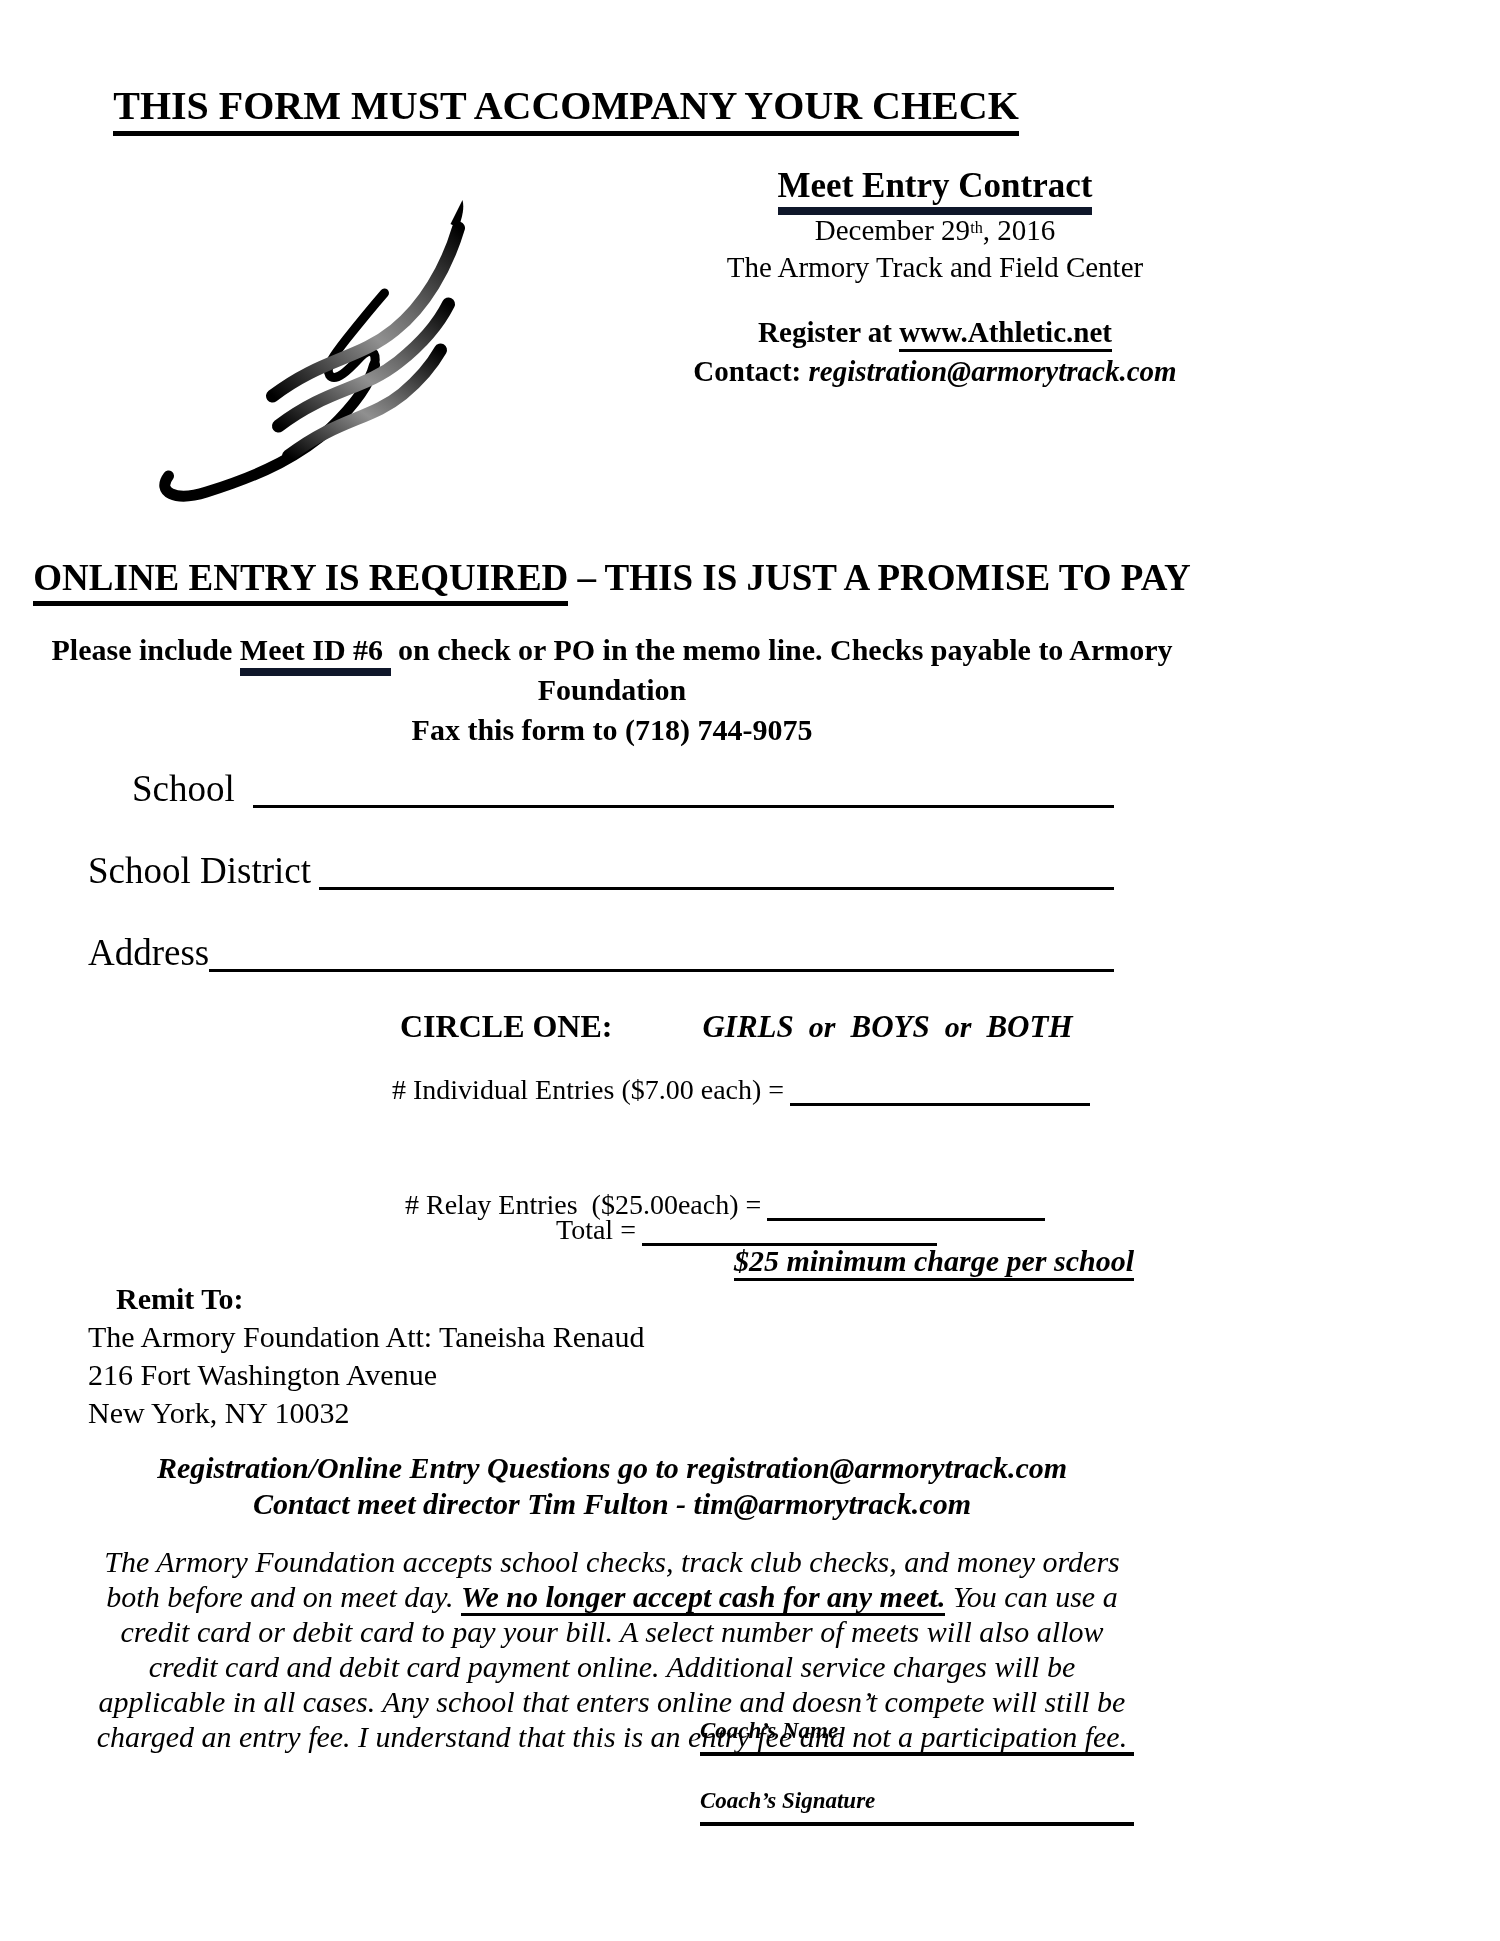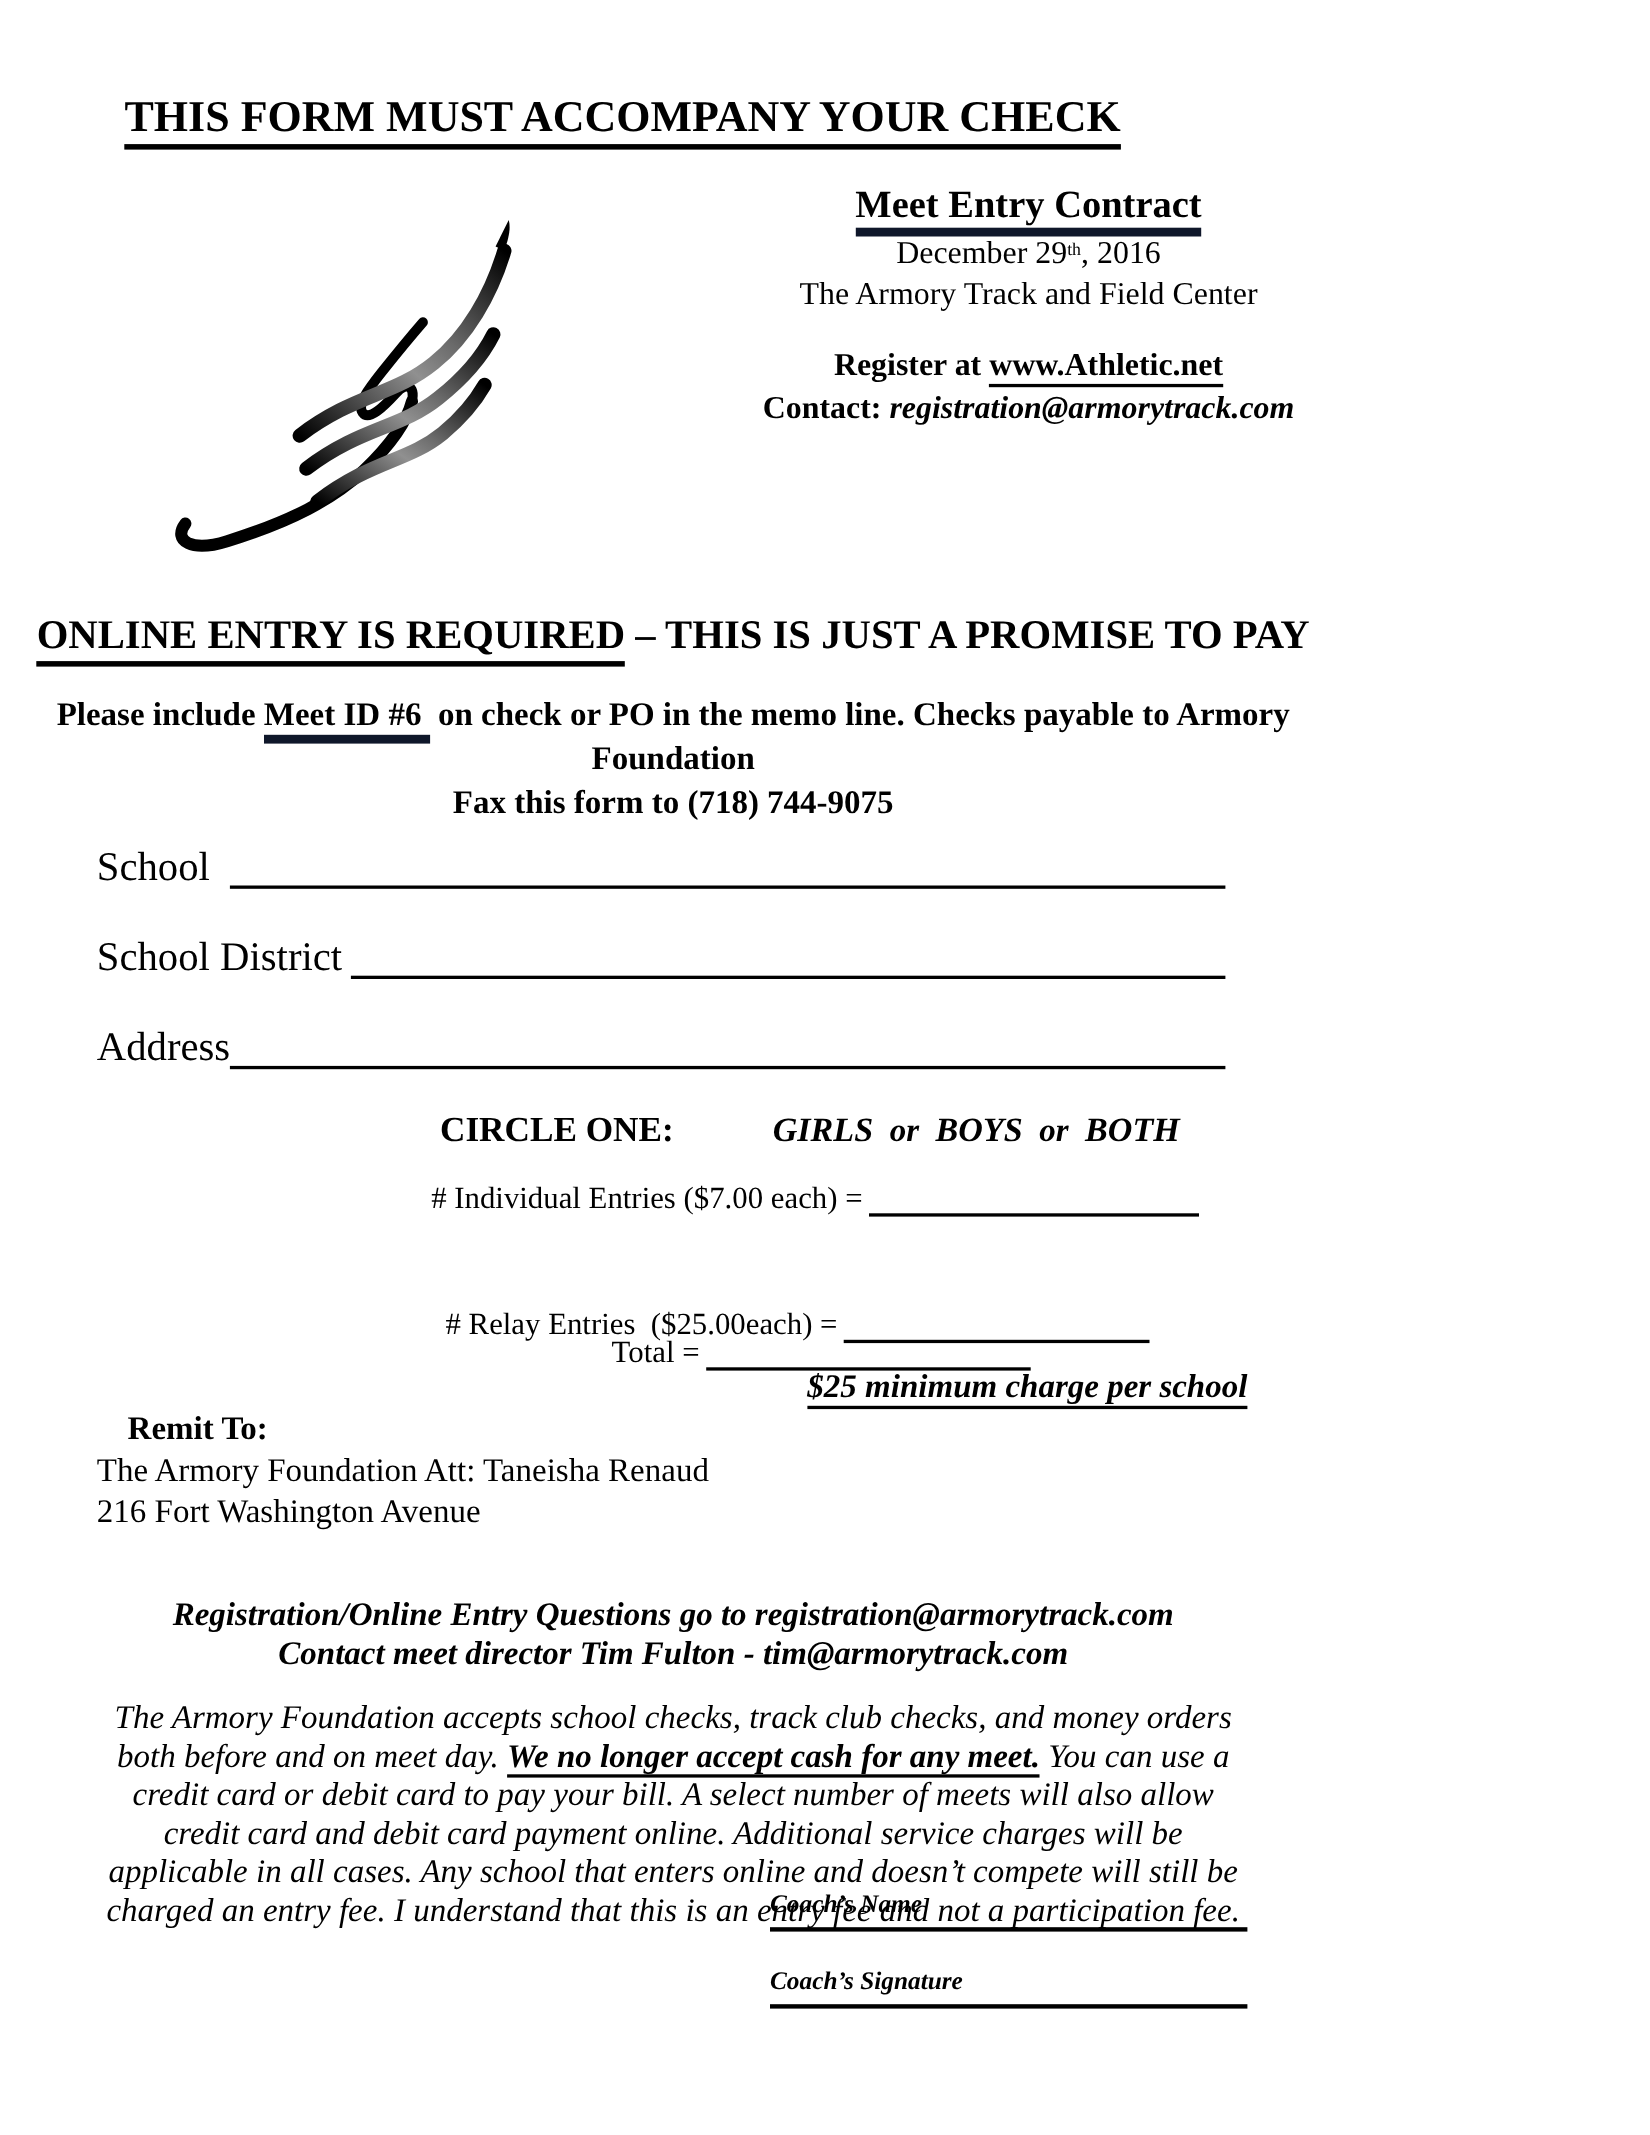--- a/index.html
+++ b/index.html
@@ -34,7 +34,7 @@
             font-size:37px;height:48px;}
   .fieldrow .lbl{flex:0 0 auto;}
   .fieldrow .line{flex:1 1 auto;border-bottom:3px solid #000;height:10px;margin-bottom:2px;}
-  .row-school{top:762px;}   .row-school .lbl{margin-right:18px;}
+  .row-school{top:762px;}   .row-school .lbl{margin-right:18px;margin-left:44px;}
   .row-district{top:844px;} .row-district .lbl{margin-right:8px;}
   .row-address{top:926px;}  .row-address .lbl{margin-right:0;}
 

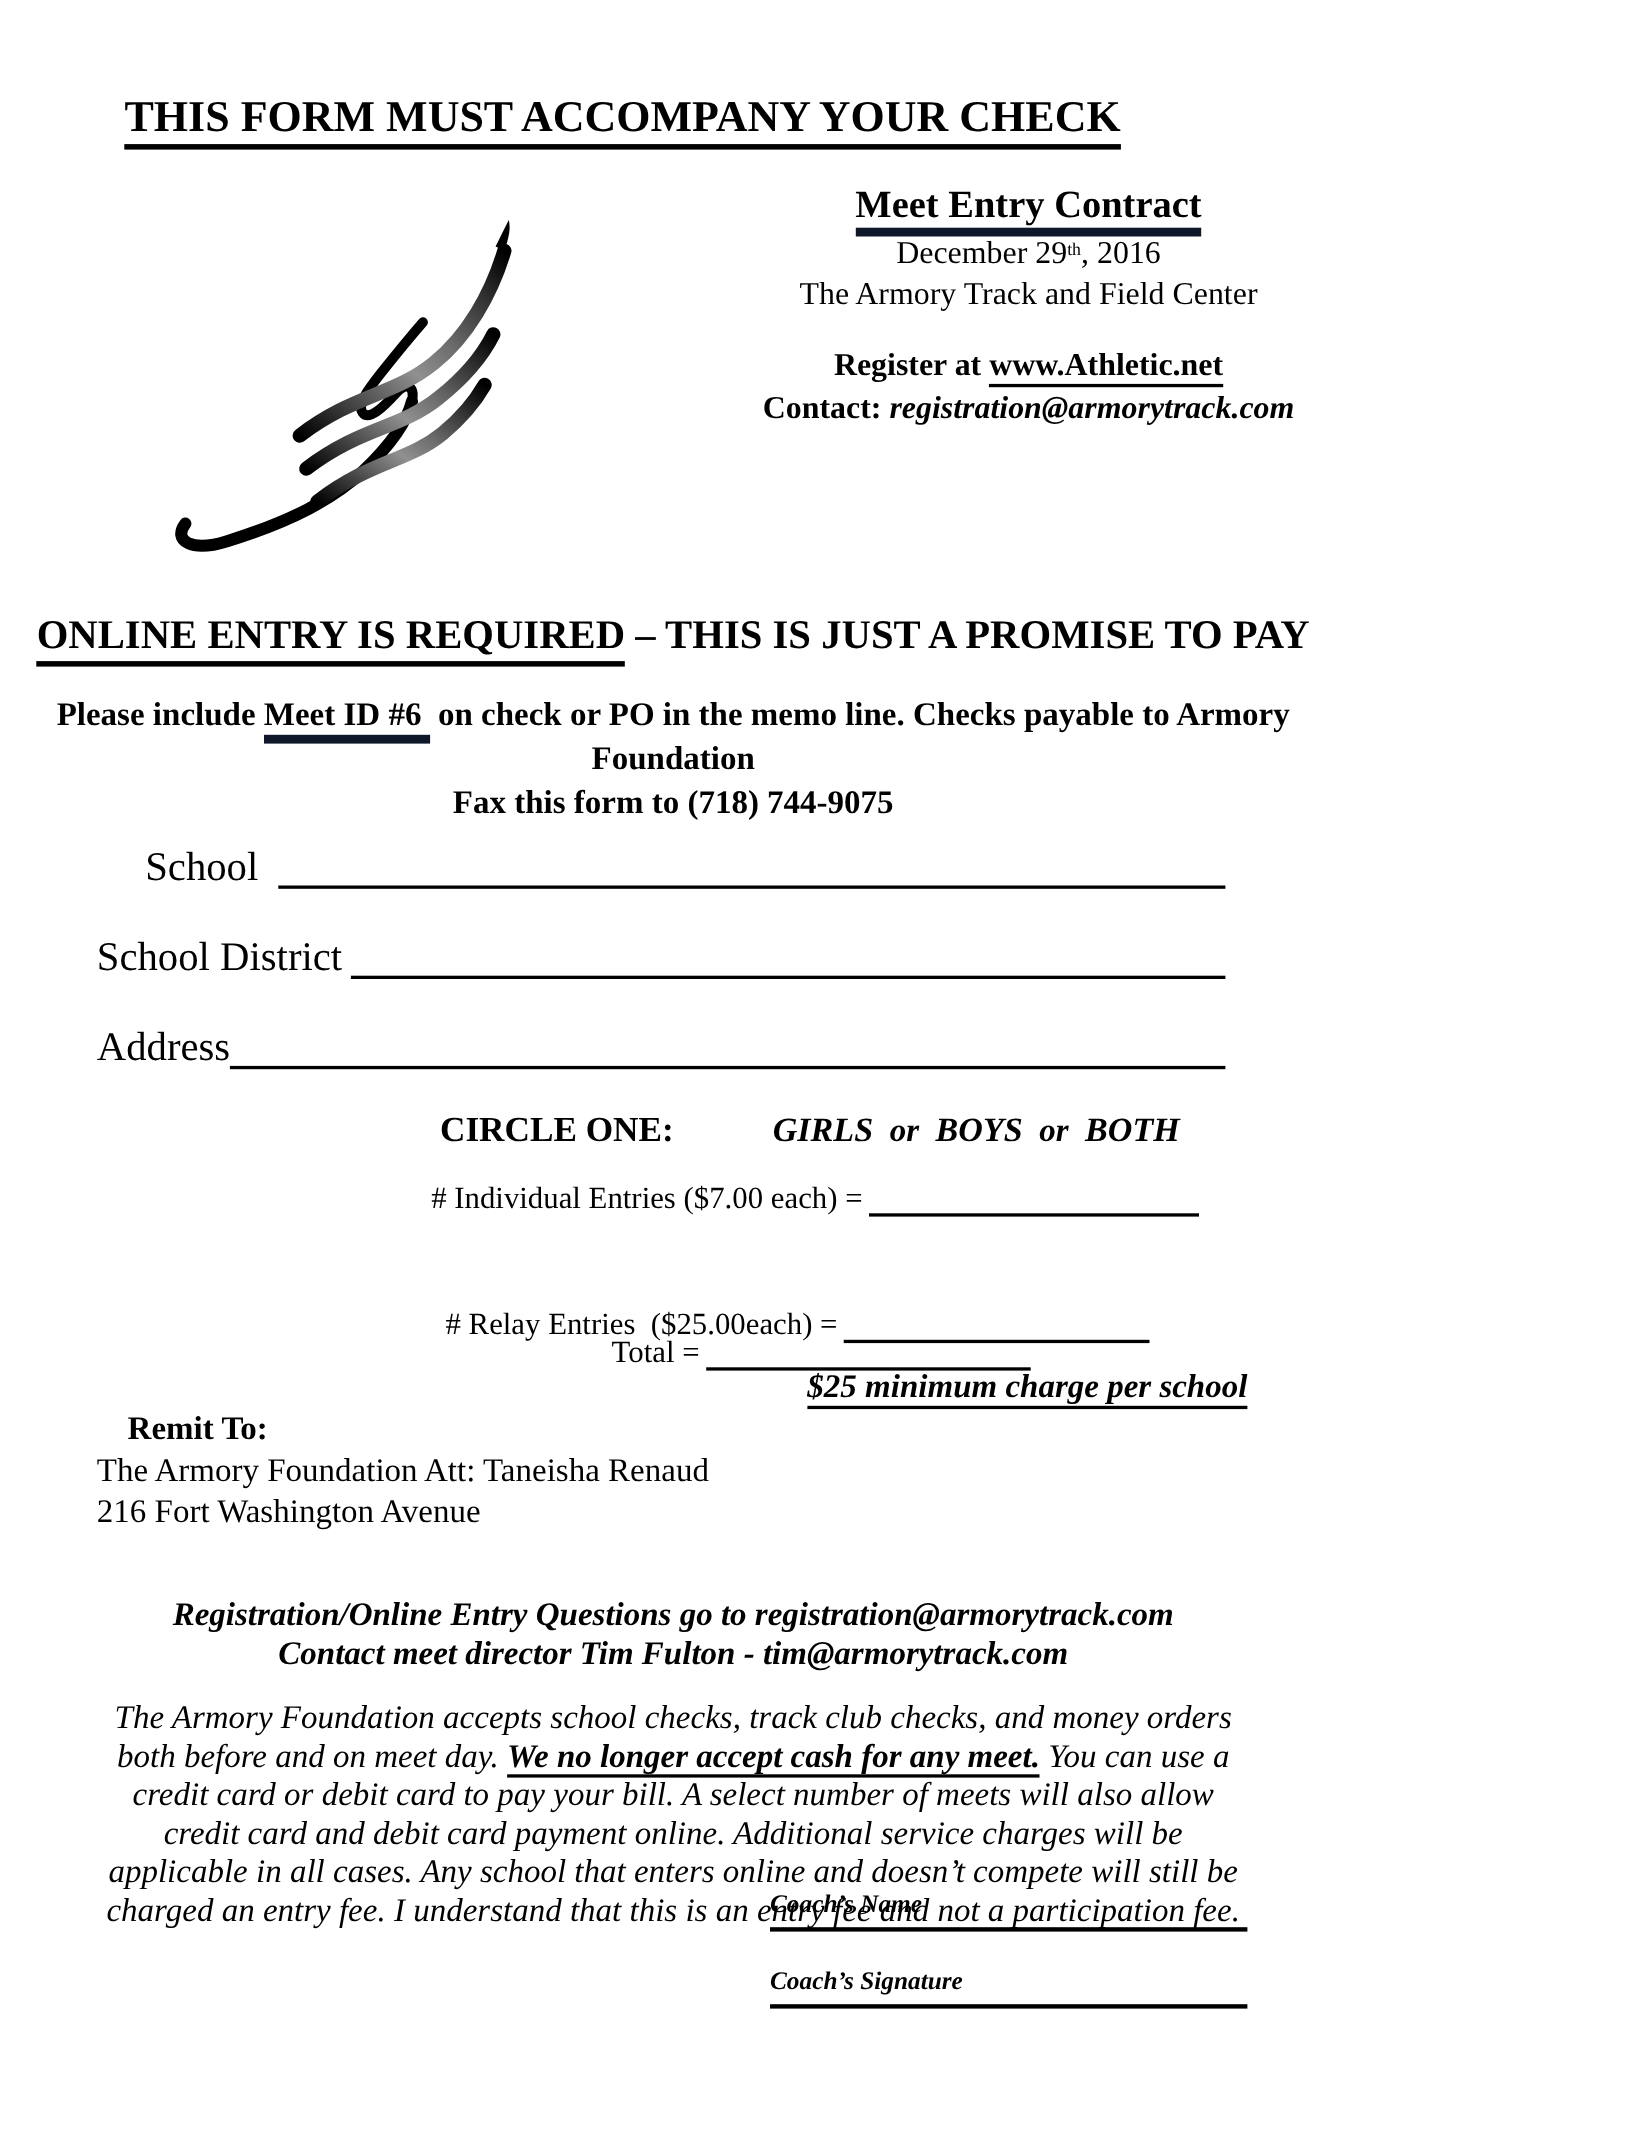--- a/index.html
+++ b/index.html
@@ -136,6 +136,7 @@
     <div class="h">Remit To:</div>
     <div>The Armory Foundation Att: Taneisha Renaud</div>
     <div>216 Fort Washington Avenue</div>
+    <div>New York, NY 10032</div>
   </div>
 
   <div class="footer">

